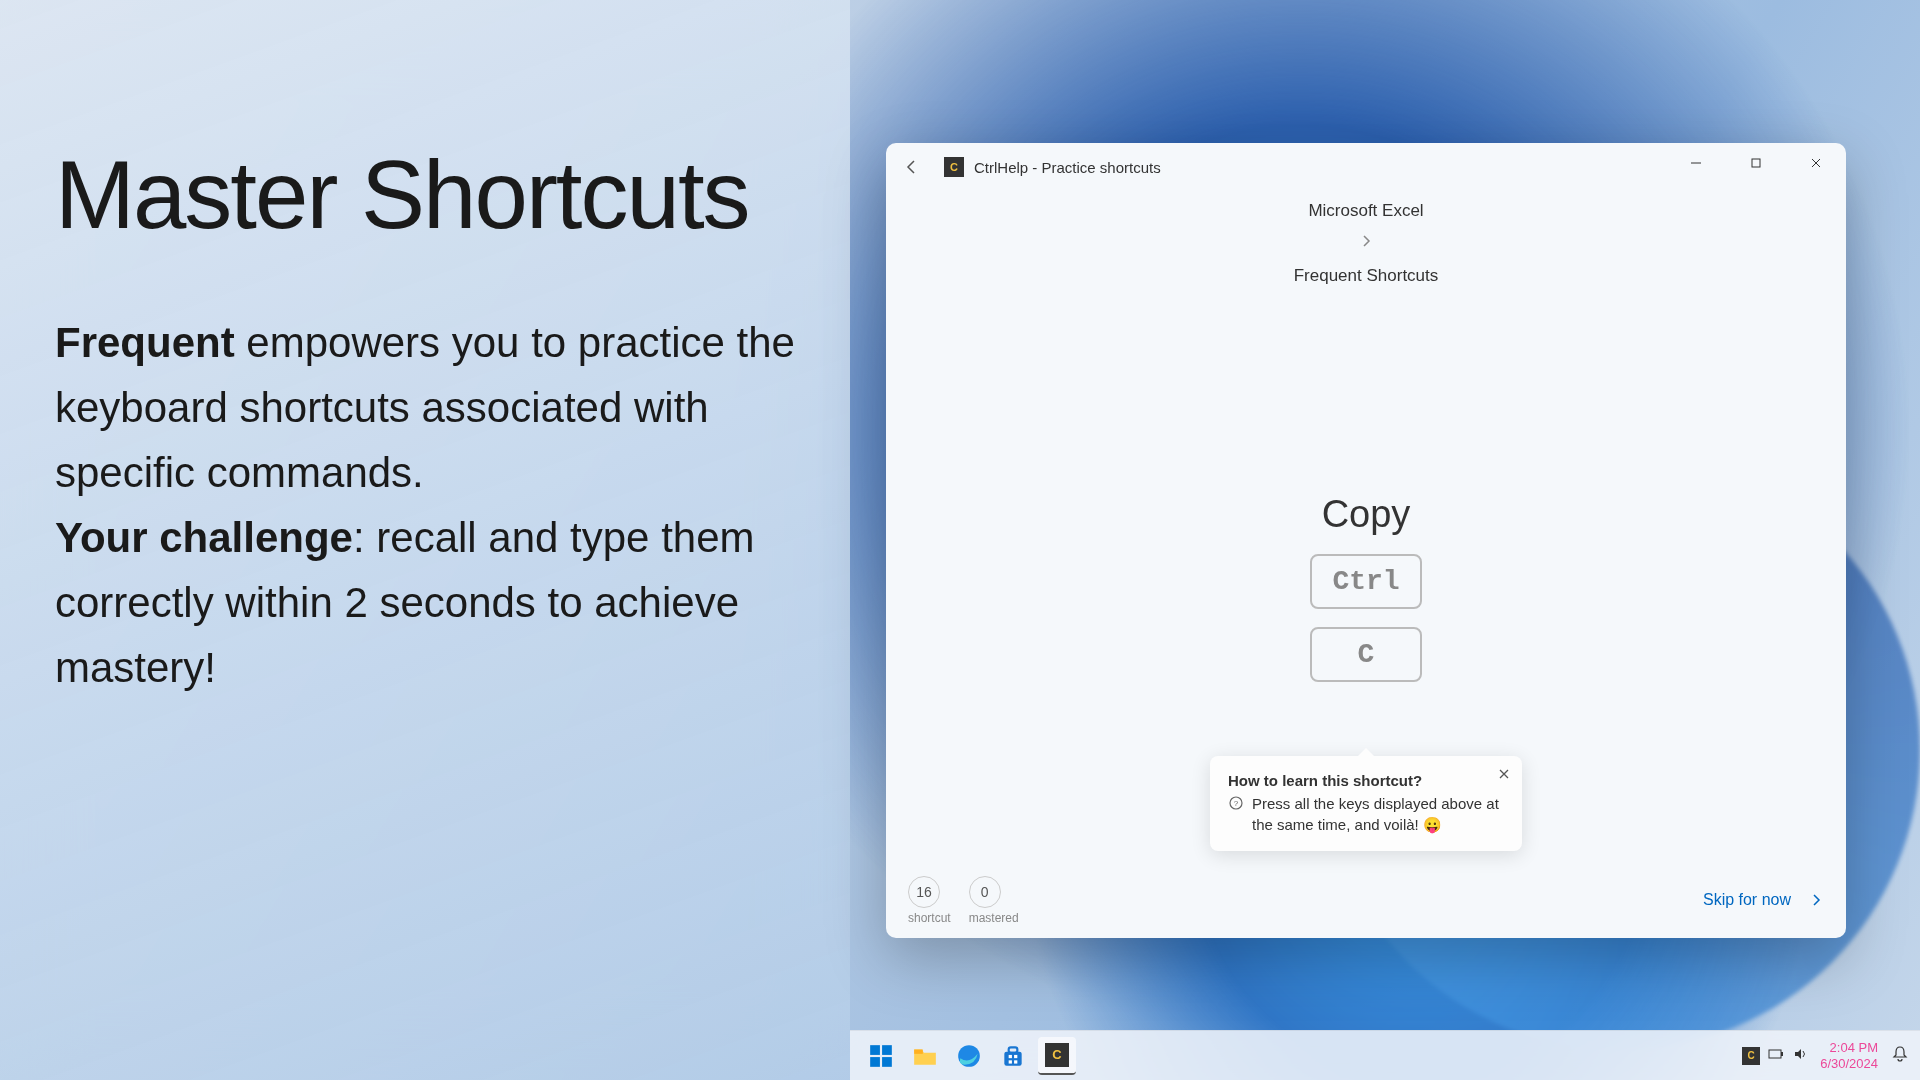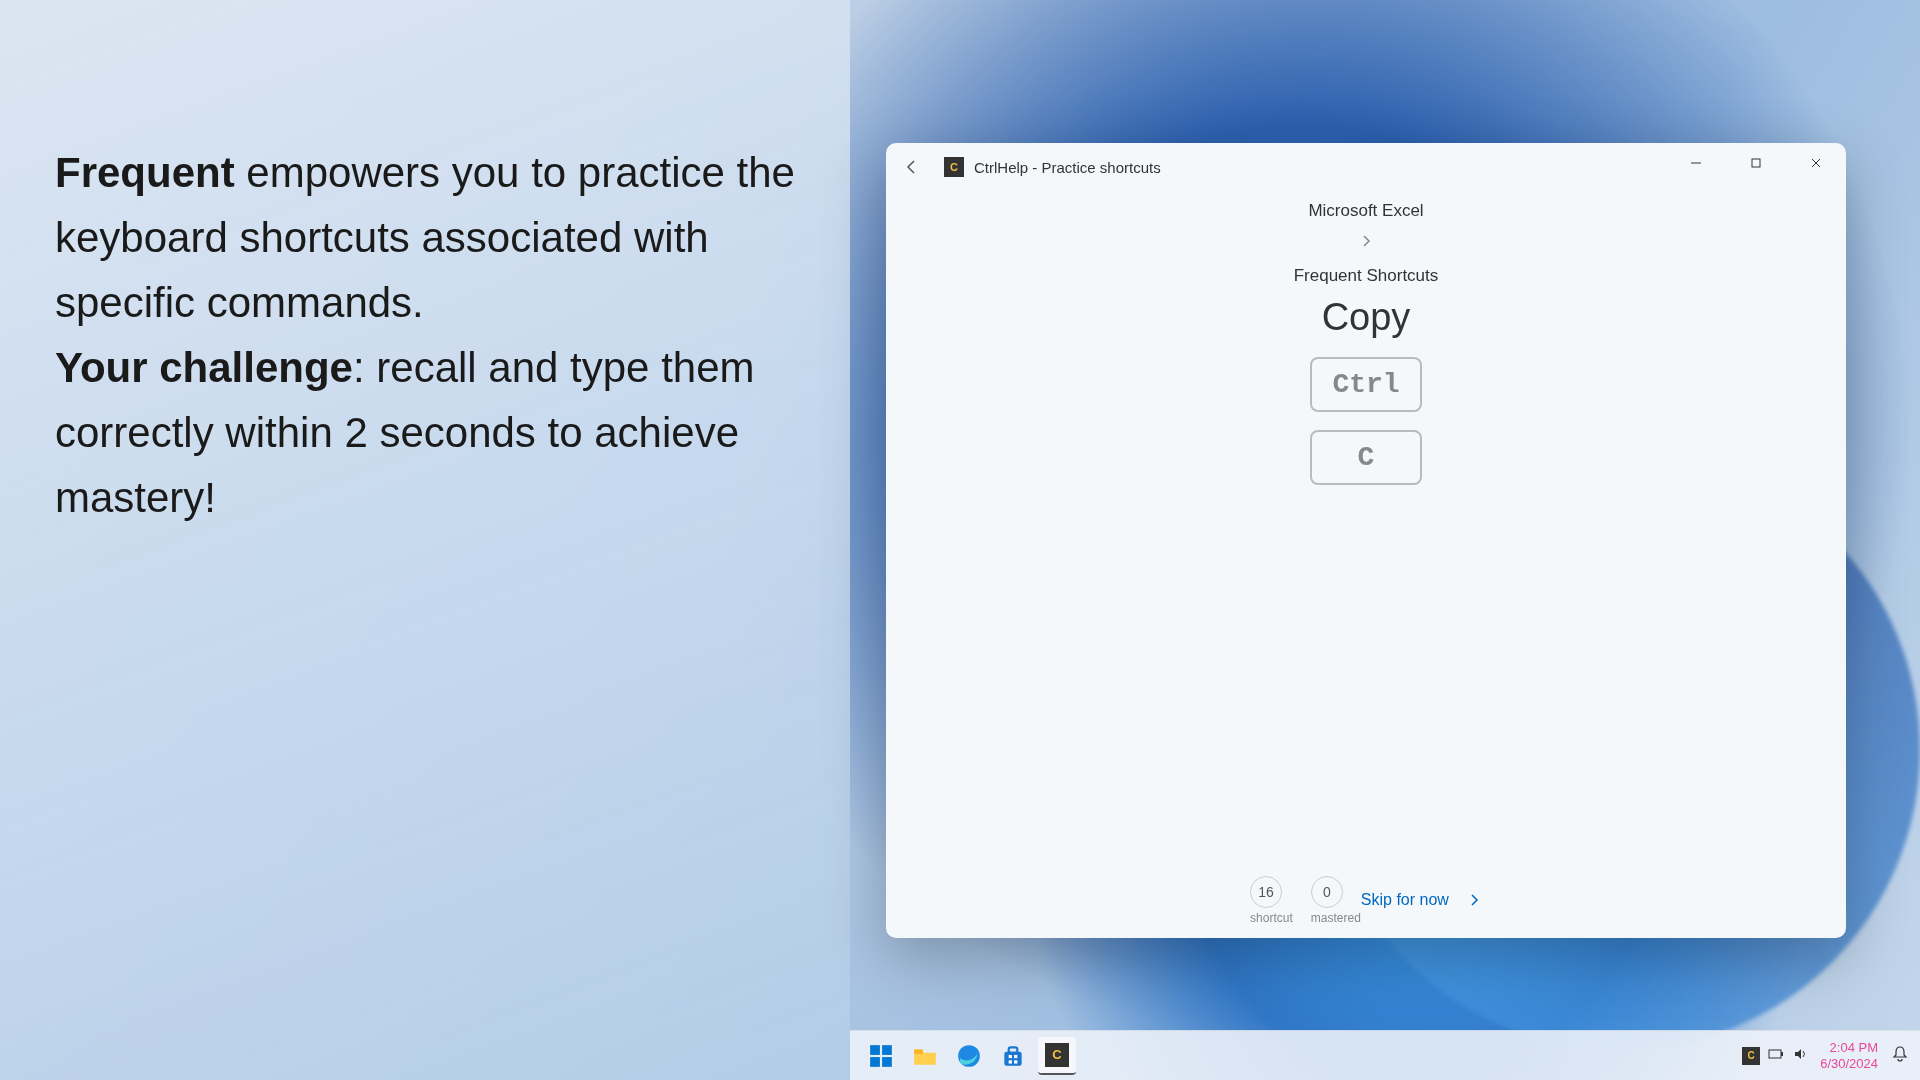--- a/index.html
+++ b/index.html
@@ -270,6 +270,7 @@
 </div>
 
 <div class="left-panel">
+  <h1>Master Shortcuts</h1>
   <p>
     <b>Frequent</b><span> empowers you to practice the keyboard shortcuts associated with specific commands.</span><br>
     <b>Your challenge</b><span>: recall and type them correctly within 2 seconds to achieve mastery!</span>

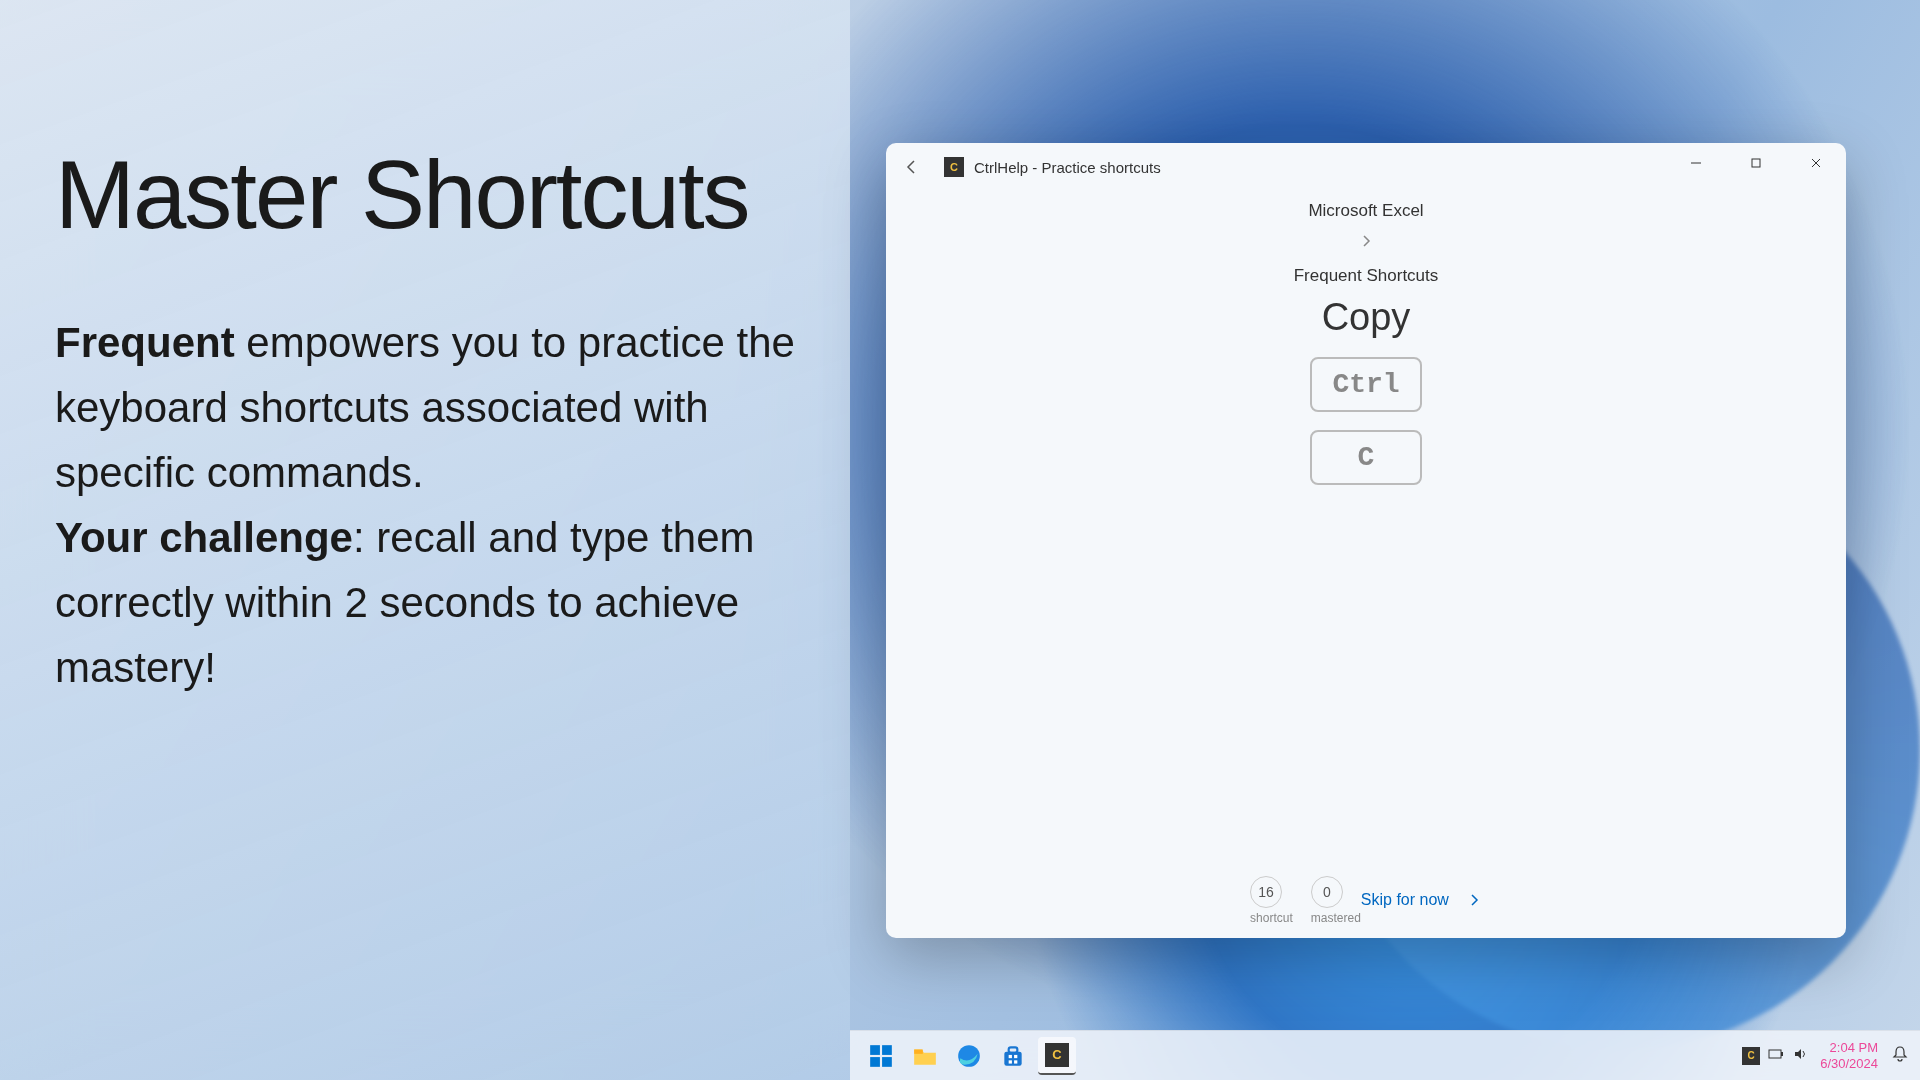--- a/index.html
+++ b/index.html
@@ -136,7 +136,7 @@
     display: flex;
     flex-direction: column;
     align-items: center;
-    justify-content: flex-start;
+    justify-content: center;
     position: relative;
   }
   .command-name {

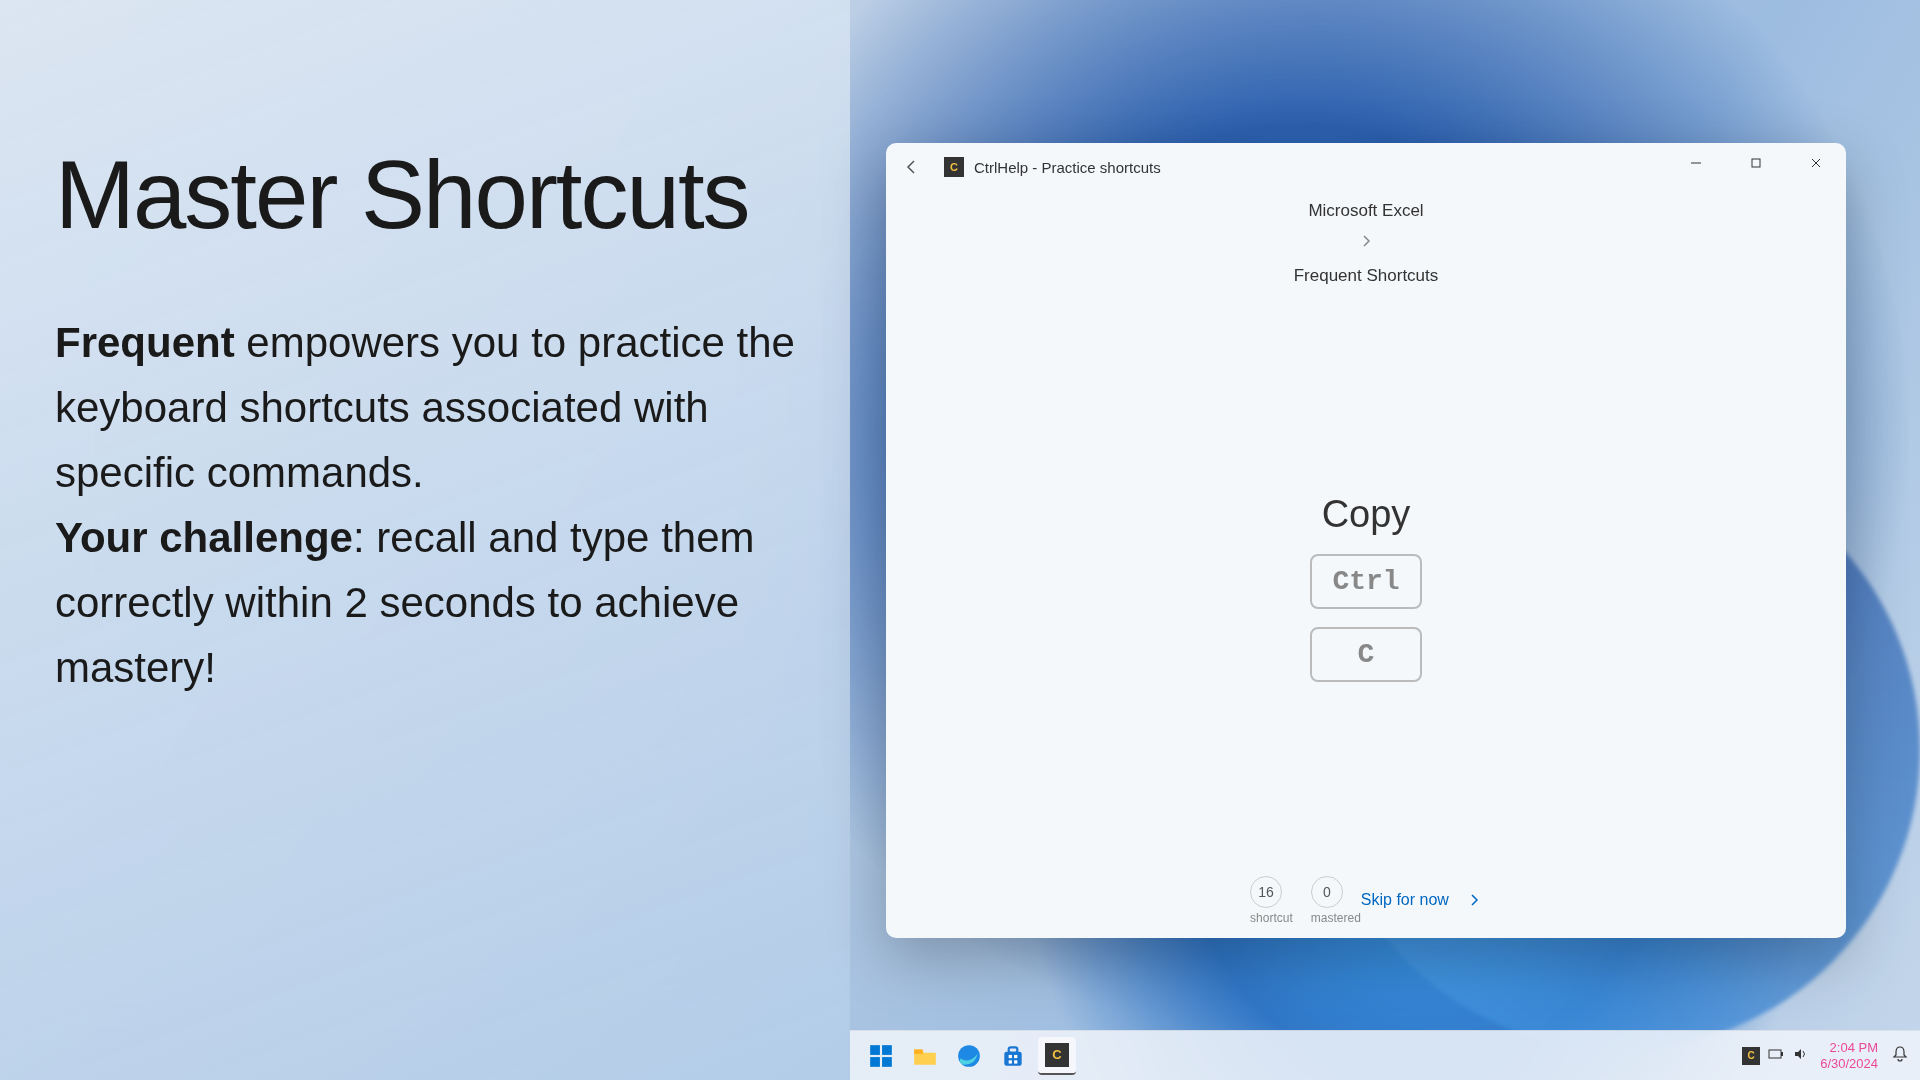--- a/index.html
+++ b/index.html
@@ -324,6 +324,23 @@
       <div class="keycap">C</div>
     </div>
 
+    <div class="tooltip">
+      <div class="tooltip-close">
+        <svg class="ico" viewBox="0 0 16 16">
+            <path d="M4 4 L12 12 M12 4 L4 12" stroke="currentColor" stroke-width="1.3"></path>
+          </svg>
+      </div>
+      <div class="tooltip-title">How to learn this shortcut?</div>
+      <div class="tooltip-body">
+        <span class="qicon">
+          <svg class="ico" viewBox="0 0 16 16">
+              <circle cx="8" cy="8" r="6" stroke="currentColor" stroke-width="1.2" fill="none"></circle>
+              <text x="8" y="11" text-anchor="middle" font-size="8" fill="currentColor">?</text>
+            </svg>
+        </span>
+        <span>Press all the keys displayed above at the same time, and voilà! 😛</span>
+      </div>
+    </div>
   </div>
 
   <div class="app-footer">

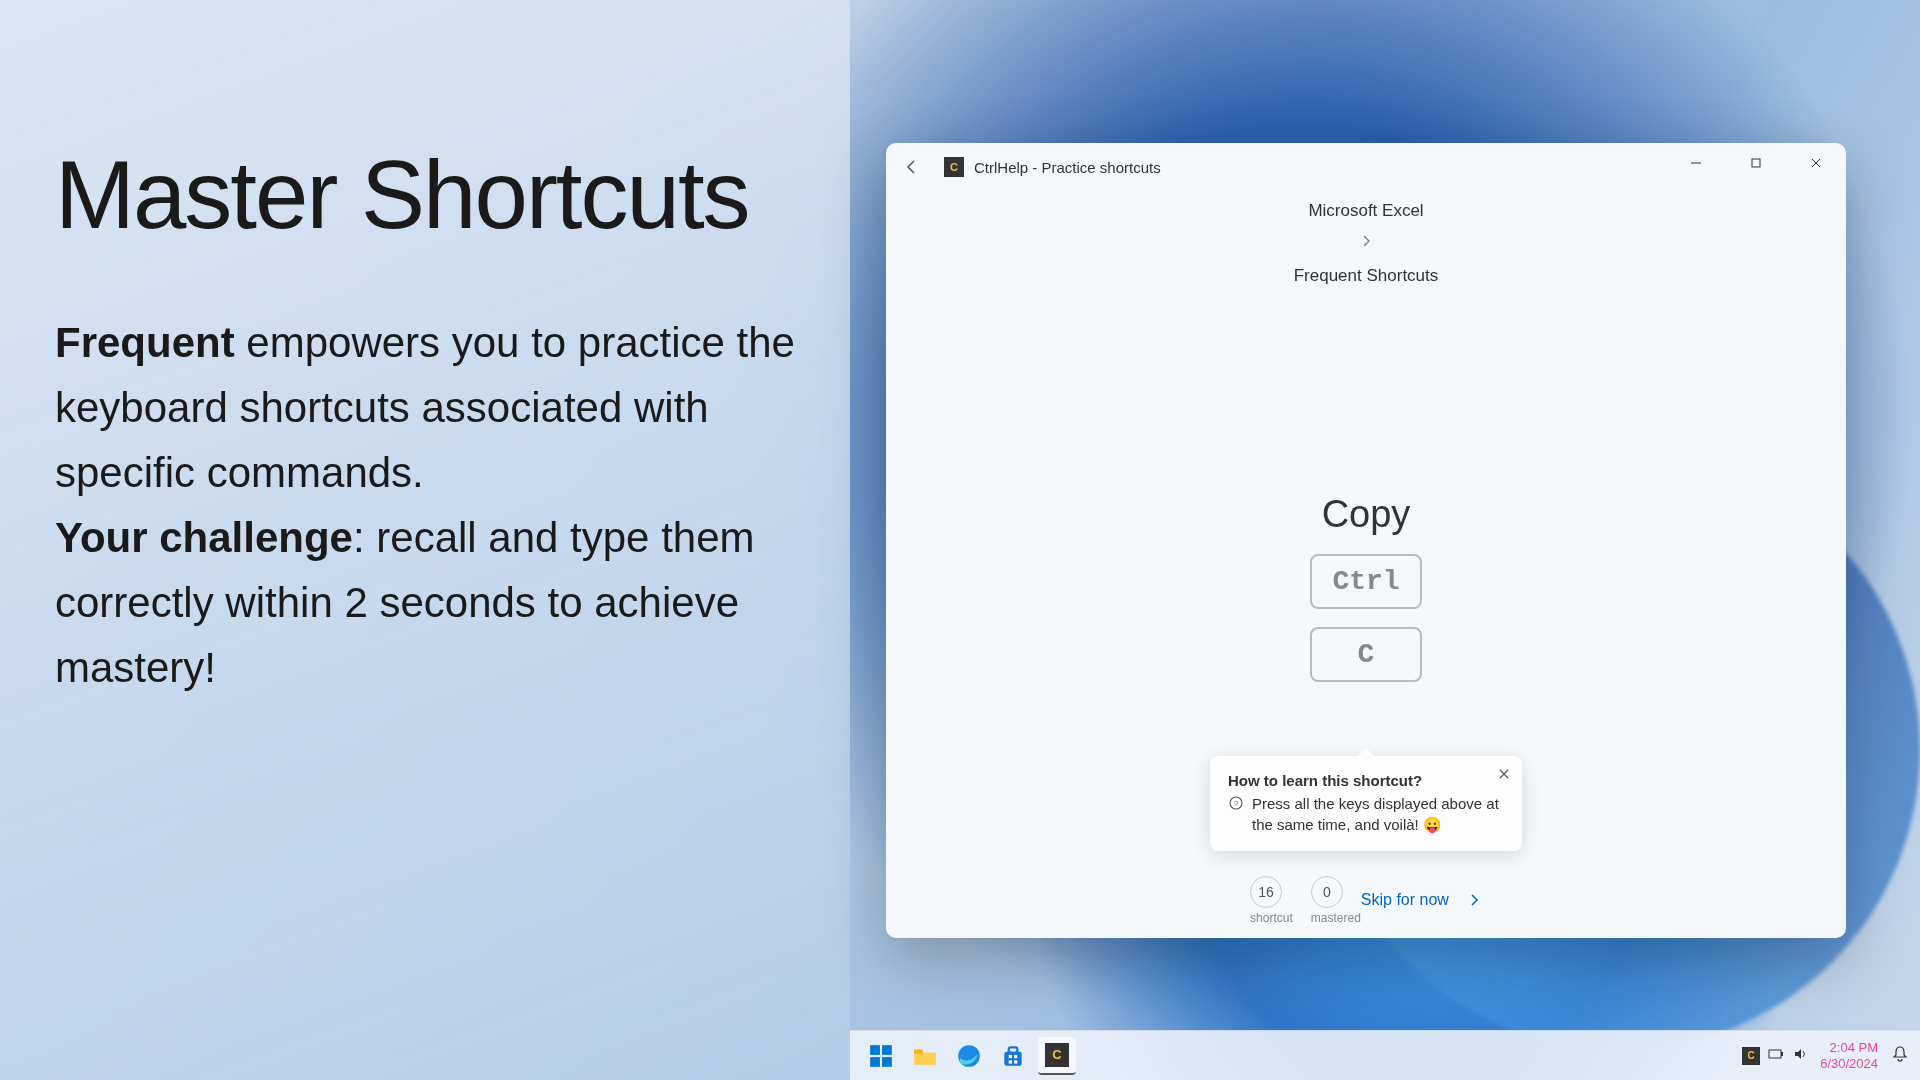--- a/index.html
+++ b/index.html
@@ -202,7 +202,7 @@
     display: flex;
     align-items: center;
     padding: 0 22px 16px;
-    justify-content: center;
+    justify-content: space-between;
   }
   .stats { display: flex; gap: 18px; }
   .stat { text-align: center; }

